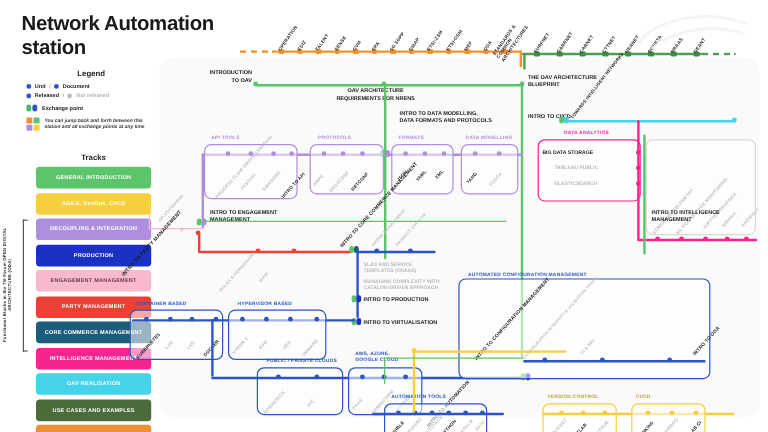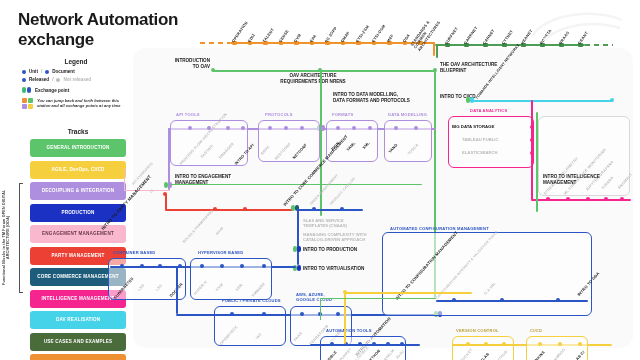--- a/index.html
+++ b/index.html
@@ -105,7 +105,7 @@
 
   <div class="title">
     <div>Network Automation</div>
-    <div>exchange</div>
+    <div>station</div>
   </div>
 
   <div class="legend">

